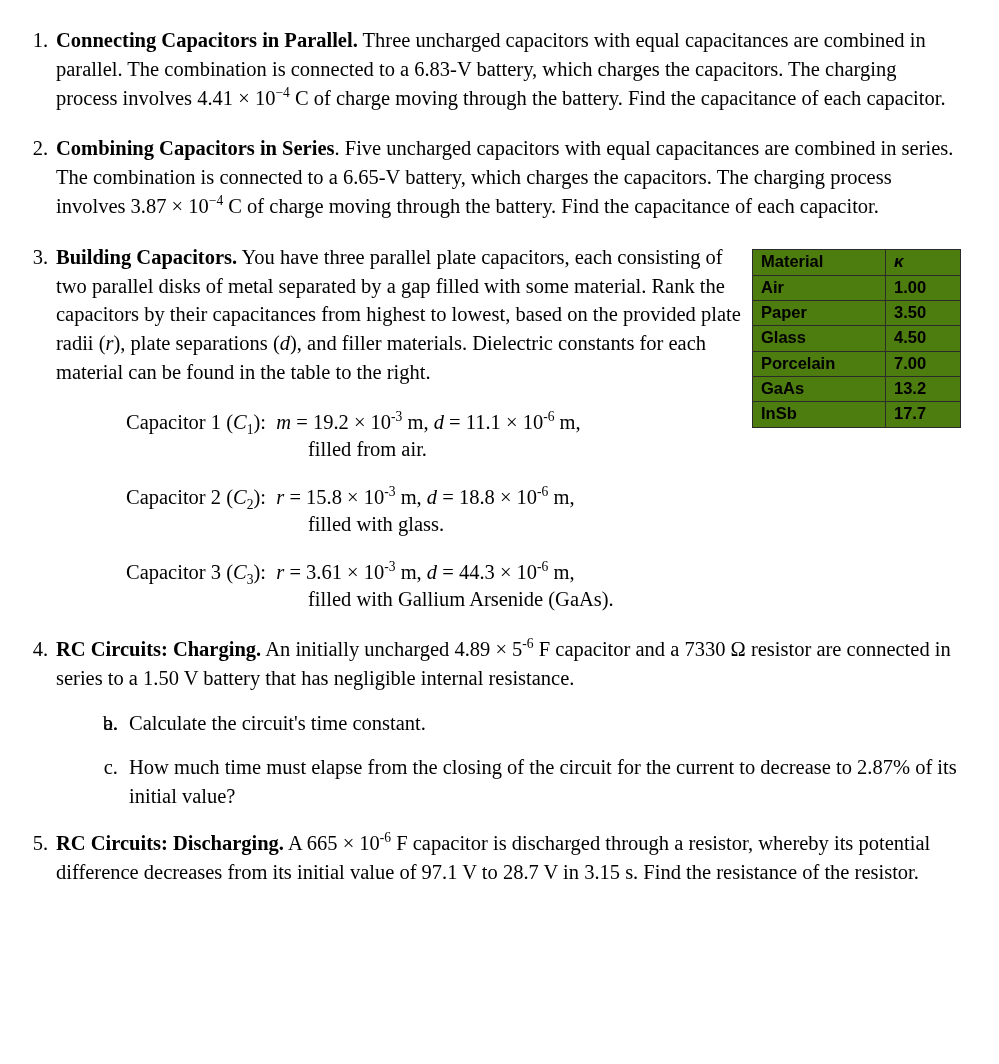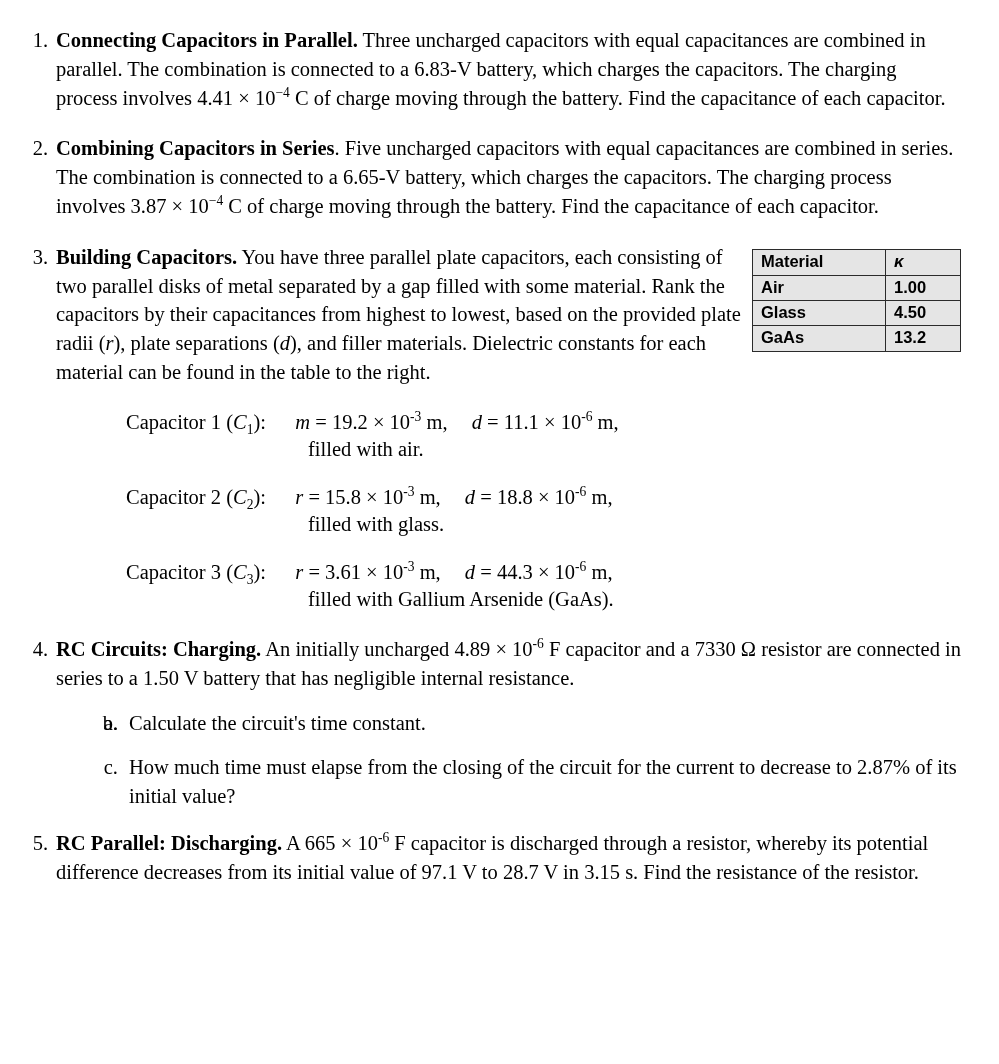--- a/index.html
+++ b/index.html
@@ -65,7 +65,7 @@
     font-family: "Liberation Sans", "DejaVu Sans", sans-serif;
     font-size: 16.5px;
     line-height: 1.05;
-    background: #e5e5e5;
+    background: #4d7c0f;
   }
   .k-table td, .k-table th {
     border: 1.5px solid #2b2b2b;

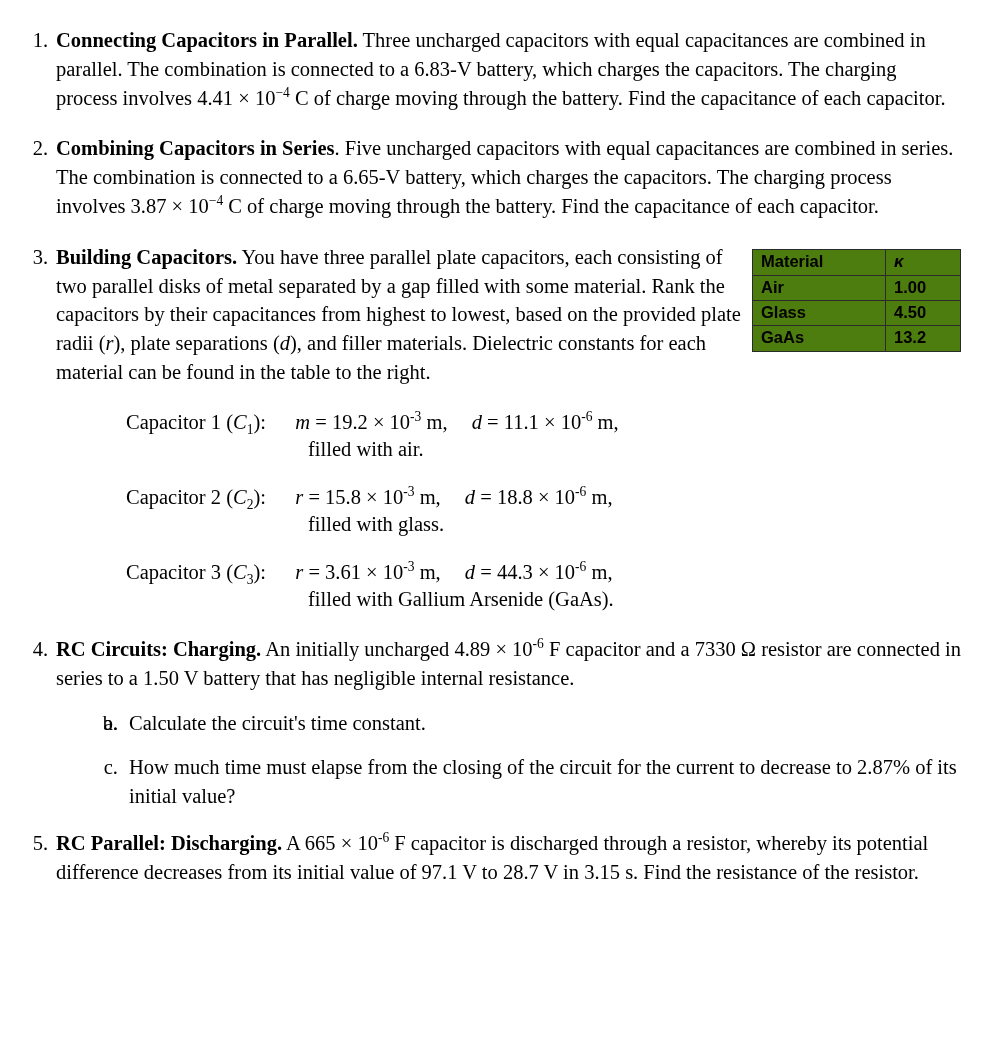--- a/index.html
+++ b/index.html
@@ -208,6 +208,10 @@
             <td>1.00</td>
           </tr>
           <tr>
+            <td>Paper</td>
+            <td>3.50</td>
+          </tr>
+          <tr>
             <td>Glass</td>
             <td>4.50</td>
           </tr>

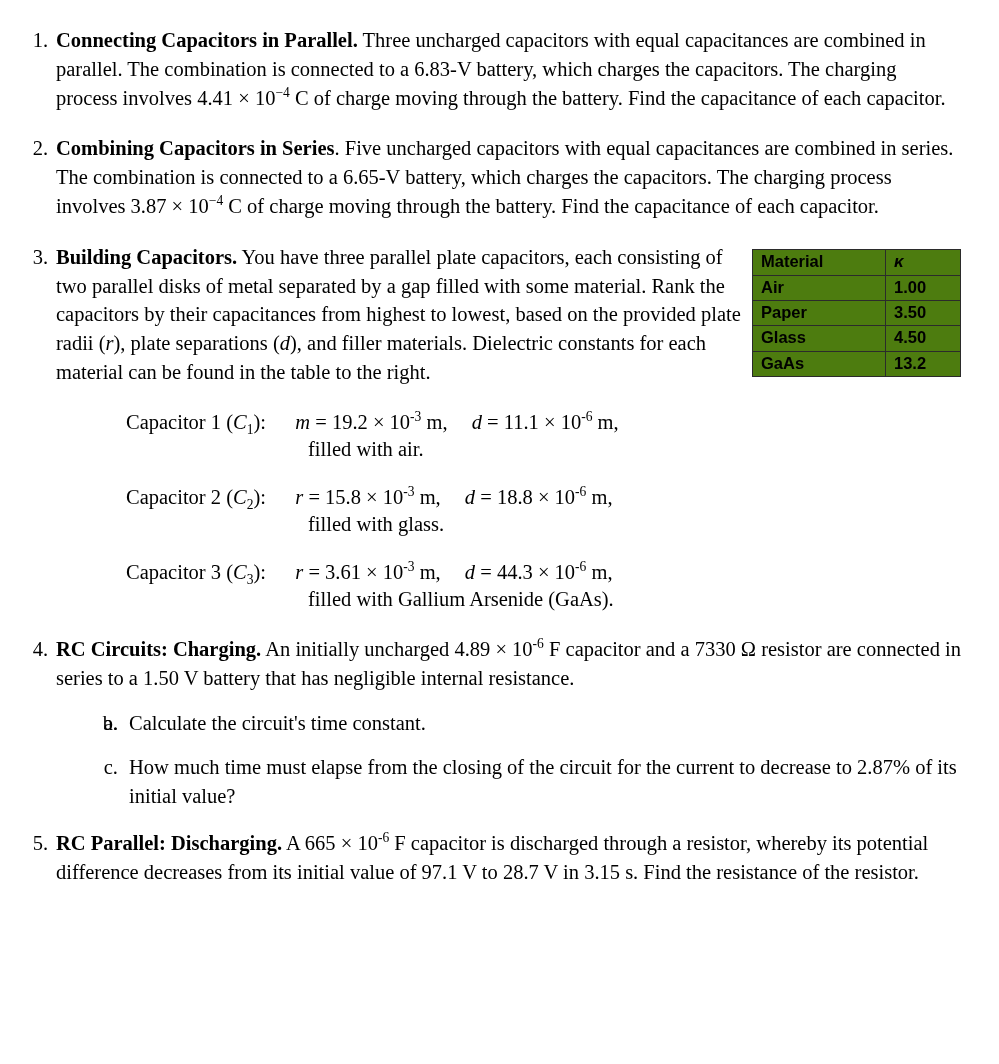--- a/index.html
+++ b/index.html
@@ -216,6 +216,10 @@
             <td>4.50</td>
           </tr>
           <tr>
+            <td>Porcelain</td>
+            <td>7.00</td>
+          </tr>
+          <tr>
             <td>GaAs</td>
             <td>13.2</td>
           </tr>

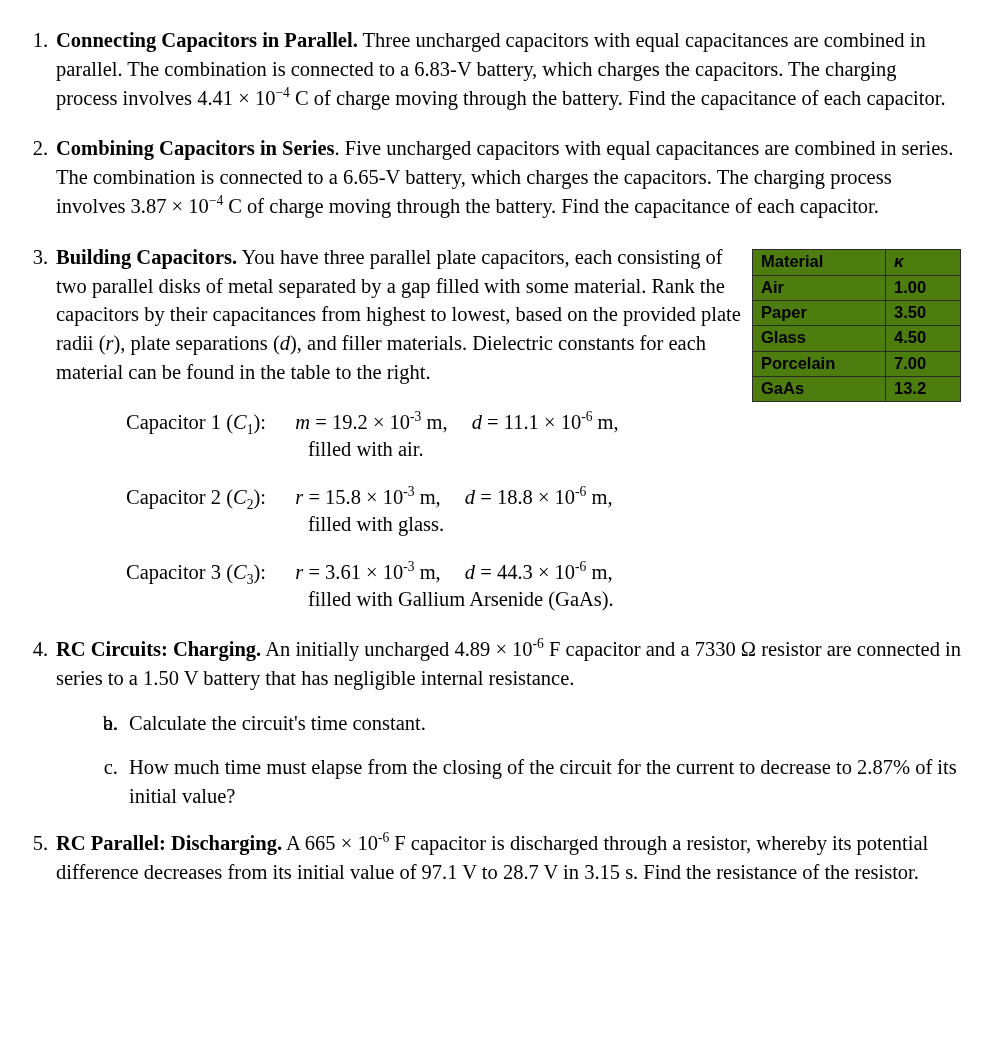--- a/index.html
+++ b/index.html
@@ -139,7 +139,7 @@
   }
   sup { vertical-align: super; }
   sub { vertical-align: sub; }
-  .nowrap { white-space: nowrap; margin-left: 19px; }
+  .nowrap { white-space: nowrap; }
 </style>
 </head>
 <body>

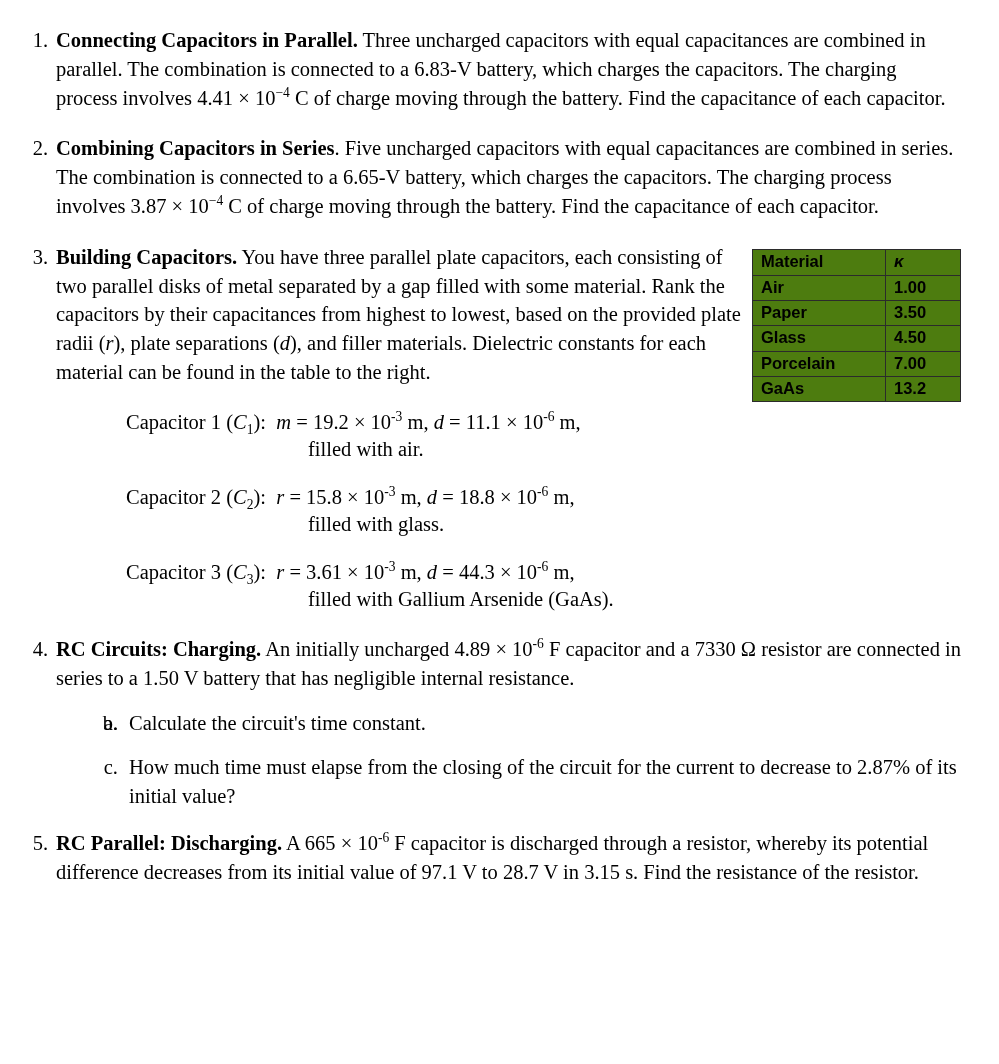--- a/index.html
+++ b/index.html
@@ -223,6 +223,10 @@
             <td>GaAs</td>
             <td>13.2</td>
           </tr>
+          <tr>
+            <td>InSb</td>
+            <td>17.7</td>
+          </tr>
         </tbody>
       </table>
     </li>

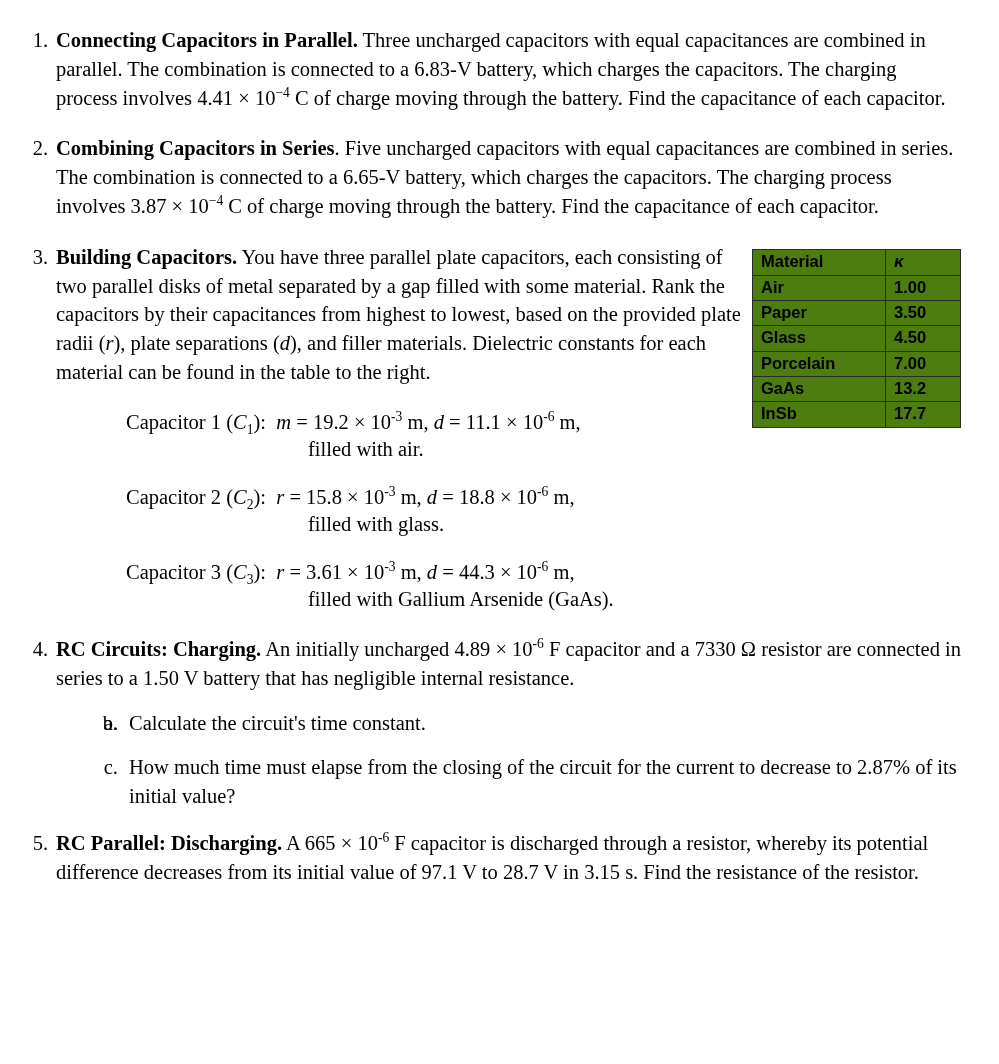--- a/index.html
+++ b/index.html
@@ -173,7 +173,7 @@
               <span>(</span><span class="var">C</span><sub>1</sub><span>)</span><span>:</span></span>
             <span class="nowrap">&nbsp;<span class="var" style="font-style:italic">m</span> = <span>19.2</span> <span>×</span> <span>10</span><sup>-3</sup> <span>m</span><span>,</span></span>
             <span class="nowrap"> <span class="var">d</span> = <span>11.1</span> <span>×</span> <span>10</span><sup>-6</sup> <span>m</span><span>,</span></span>
-            <span class="cap-fill">filled with air.</span>
+            <span class="cap-fill">filled from air.</span>
           </li>
 
           <li class="cap-item">

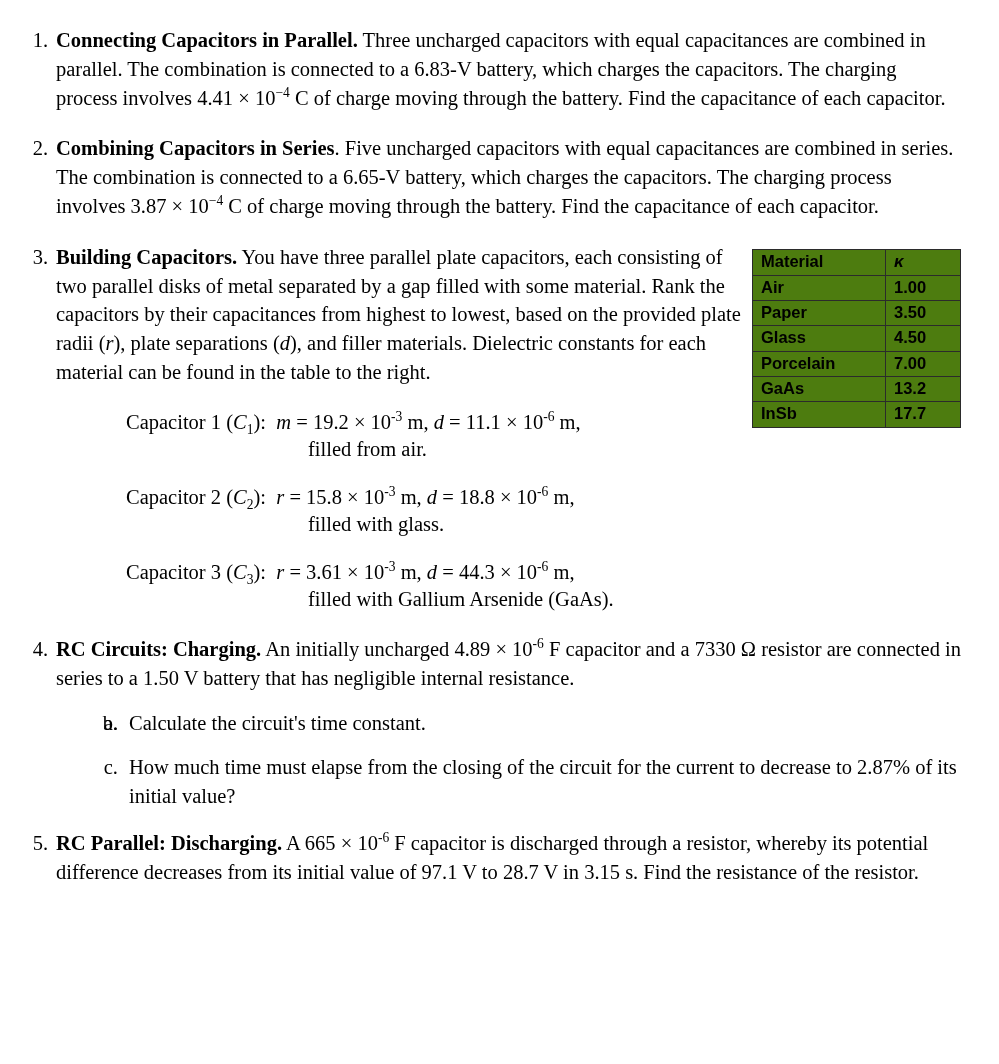--- a/index.html
+++ b/index.html
@@ -234,7 +234,7 @@
     <li class="problem" style="margin-bottom:18px;">
       <span class="marker">4.</span>
       <span class="title">RC Circuits: Charging.</span>
-      <span>An initially uncharged 4.89 × 10</span><sup>-6</sup><span> F capacitor and a 7330 Ω resistor are connected in series to a 1.50 V battery that has negligible internal resistance.</span>
+      <span>An initially uncharged 4.89 × 5</span><sup>-6</sup><span> F capacitor and a 7330 Ω resistor are connected in series to a 1.50 V battery that has negligible internal resistance.</span>
 
       <div class="subs-wrap">
         <ol class="subs">

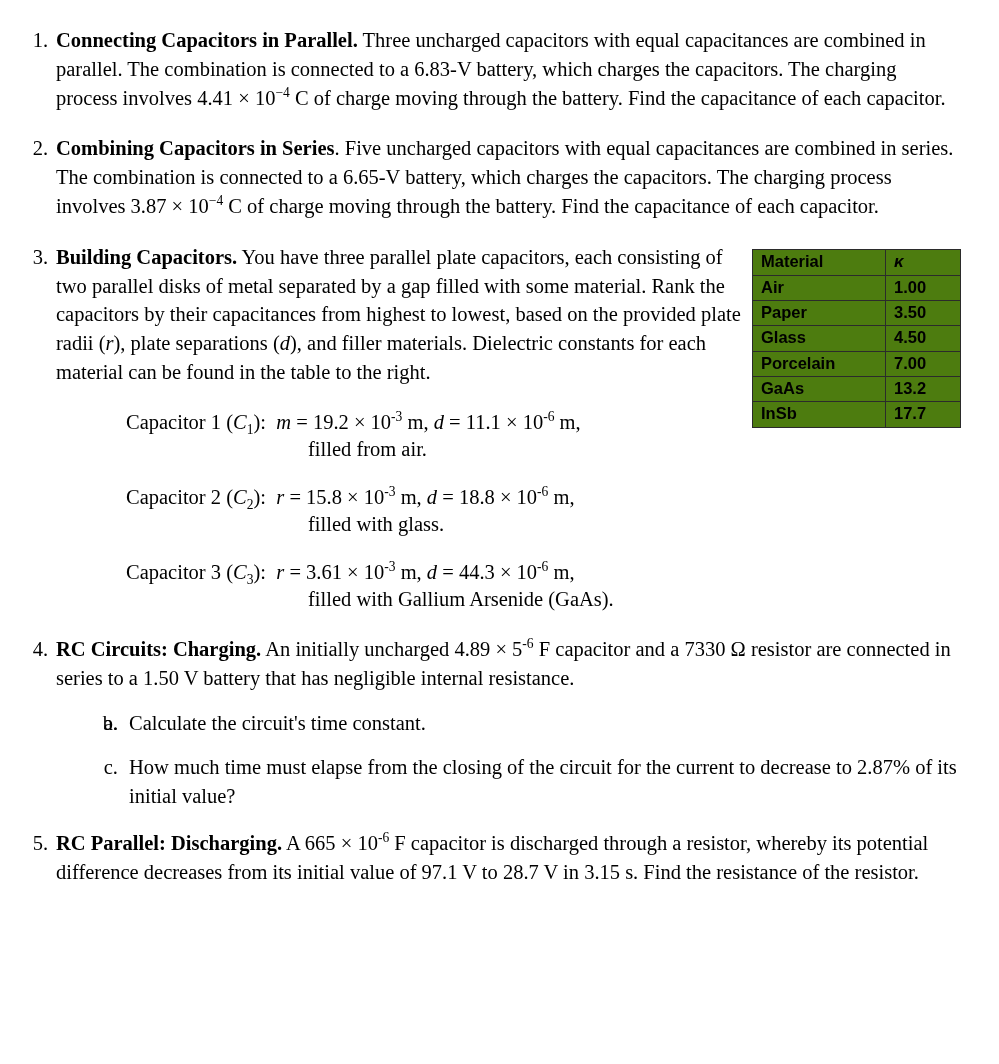--- a/index.html
+++ b/index.html
@@ -255,7 +255,7 @@
 
     <li class="problem" style="margin-bottom:0;">
       <span class="marker">5.</span>
-      <span class="title">RC Parallel: Discharging.</span>
+      <span class="title">RC Circuits: Discharging.</span>
       <span>A 665 × 10</span><sup>-6</sup><span> F capacitor is discharged through a resistor, whereby its potential difference decreases from its initial value of 97.1 V to 28.7 V in 3.15 s. Find the resistance of the resistor.</span>
     </li>
 

